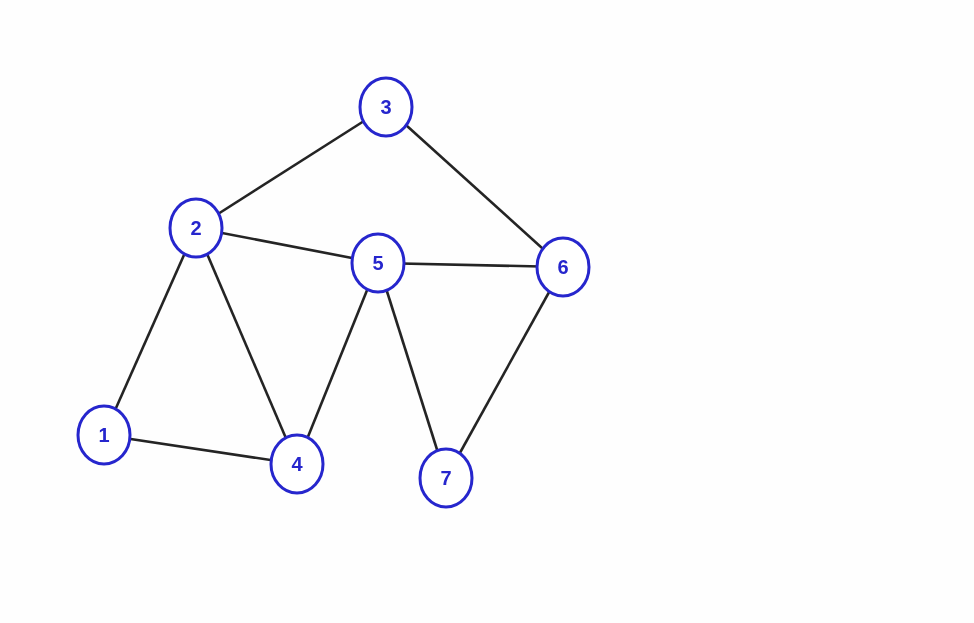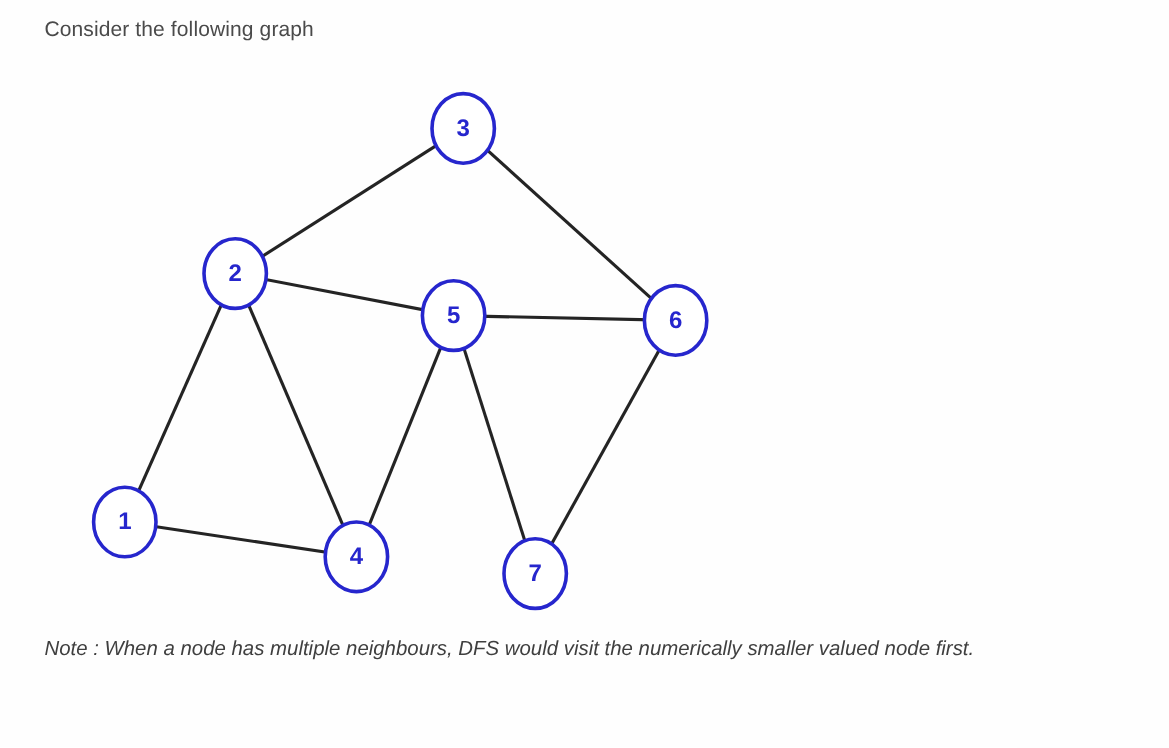--- a/index.html
+++ b/index.html
@@ -43,7 +43,6 @@
 
 <div class="page">
 
-  <div class="intro">Consider the following graph</div>
 
   <svg id="graph-svg" viewBox="0 0 974 623" xmlns="http://www.w3.org/2000/svg">
       <line x1="104" y1="435" x2="196" y2="228" stroke="#242424" stroke-width="2.6"></line>

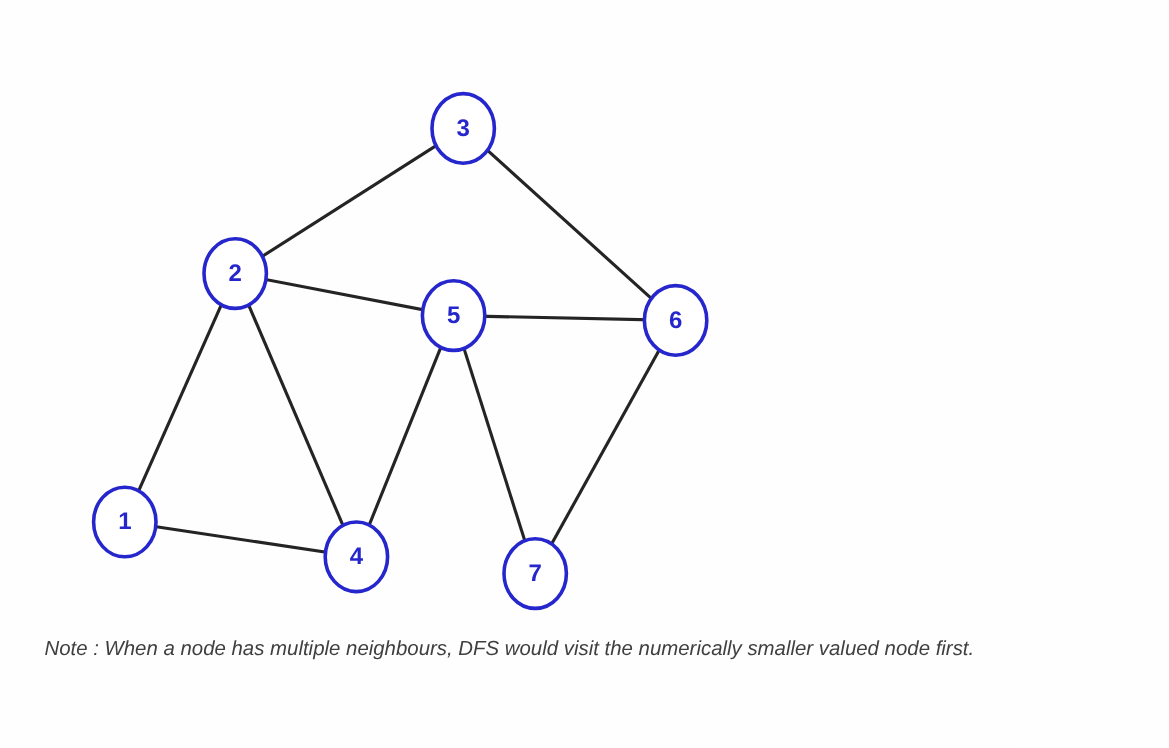--- a/index.html
+++ b/index.html
@@ -72,7 +72,6 @@
     </svg>
 
   <div class="question">
-    <p class="note">Note : When a node has multiple neighbours, DFS would visit the numerically smaller valued node first.</p>
   </div>
 
 </div>

